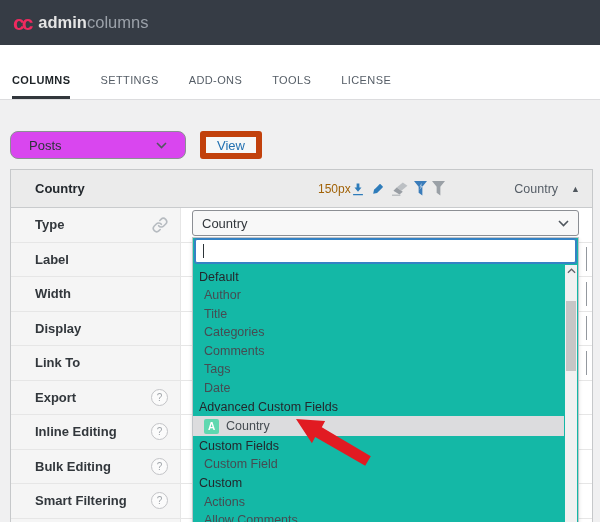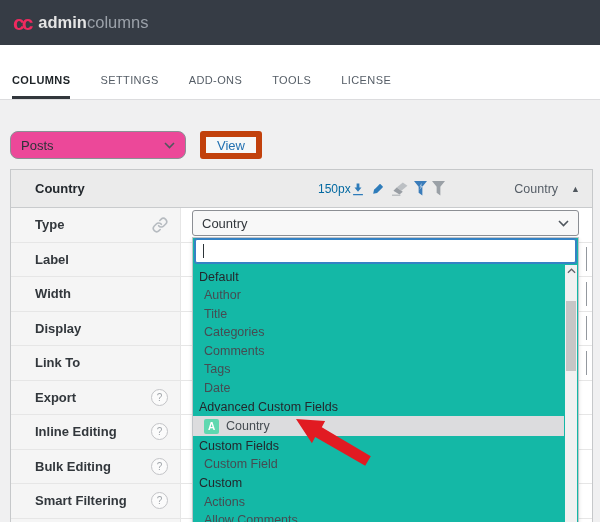--- a/index.html
+++ b/index.html
@@ -19,7 +19,7 @@
 
   
   .content{position:absolute;top:100px;left:0;right:0;bottom:0;background:#f0f0f1;}
-  .posts-select{position:absolute;left:10px;top:31px;width:176px;height:28px;background:#ec4899;border:1px solid #8c8f94;border-radius:8px;box-sizing:border-box;display:flex;align-items:center;padding:0 10px;font-size:13px;color:#2c3338;cursor:pointer;}
+  .posts-select{position:absolute;left:10px;top:31px;width:176px;height:28px;background:#d946ef;border:1px solid #8c8f94;border-radius:8px;box-sizing:border-box;display:flex;align-items:center;padding:0 18px;font-size:13px;color:#2c3338;cursor:pointer;}
   .posts-select .chev{margin-left:auto;display:flex;}
   .view-btn{position:absolute;left:200px;top:31px;height:28px;padding:0 11px;background:#f6f7f7;border:6px solid #c2410c;border-radius:3px;color:#2271b1;font-size:13px;font-family:inherit;cursor:pointer;}
 

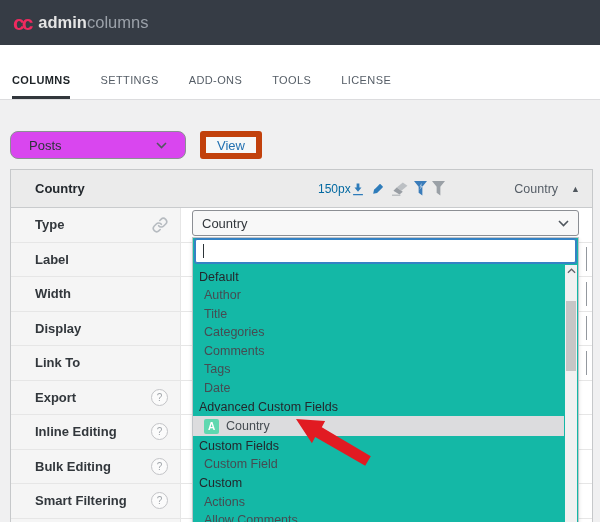--- a/index.html
+++ b/index.html
@@ -27,7 +27,7 @@
   .panel{position:absolute;left:10px;top:69px;width:581px;bottom:-2px;background:#fff;border:1px solid #c6c8ca;}
   .panel-header{position:relative;height:37px;background:#ebebeb;border-bottom:1px solid #c9cbcd;}
   .col-title{position:absolute;left:24px;top:0;line-height:37px;font-size:13px;font-weight:bold;color:#23282d;}
-  .hdr-width{position:absolute;left:307px;top:0;height:37px;display:flex;align-items:center;gap:0;font-size:12px;color:#0369a1;}
+  .hdr-width{position:absolute;left:307px;top:0;height:37px;display:flex;align-items:center;gap:0;font-size:12px;color:#a16207;}
   .hdr-icons{position:absolute;left:360px;top:0;height:37px;display:flex;align-items:center;gap:5px;}
   .hdr-icons span{display:flex;cursor:pointer;}
   .hdr-right{position:absolute;right:12px;top:0;height:37px;display:flex;align-items:center;gap:13px;}

